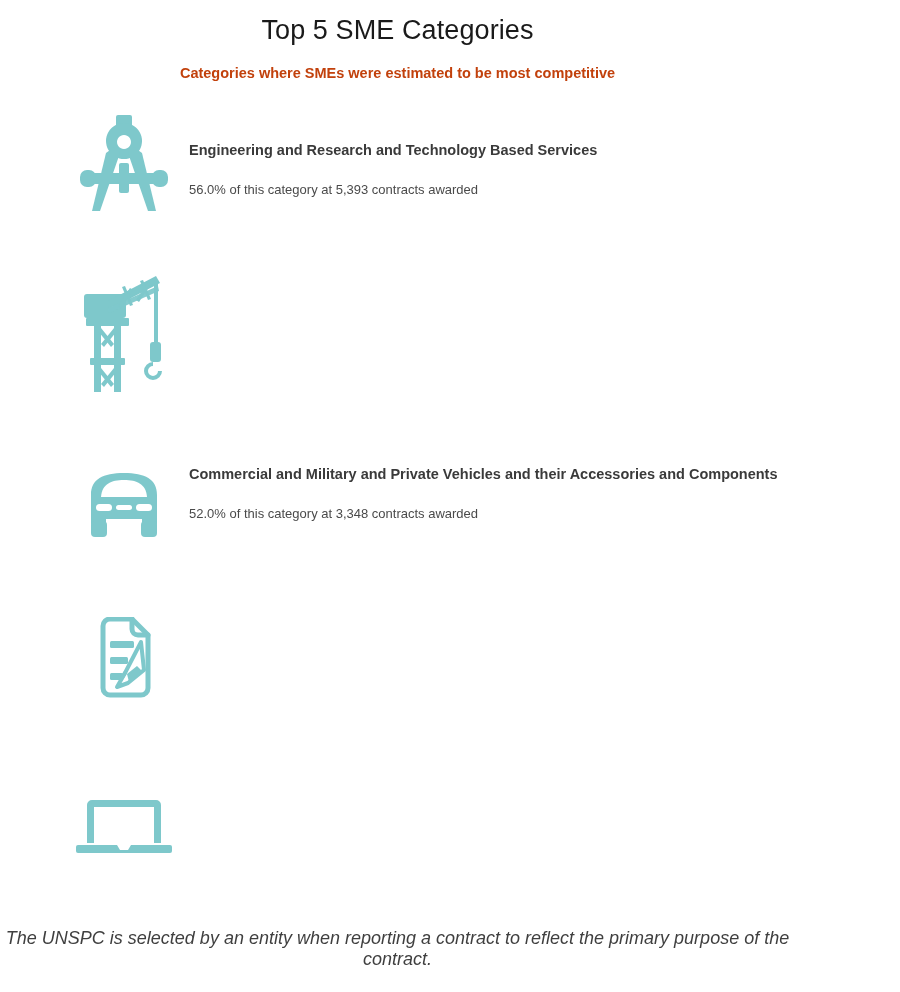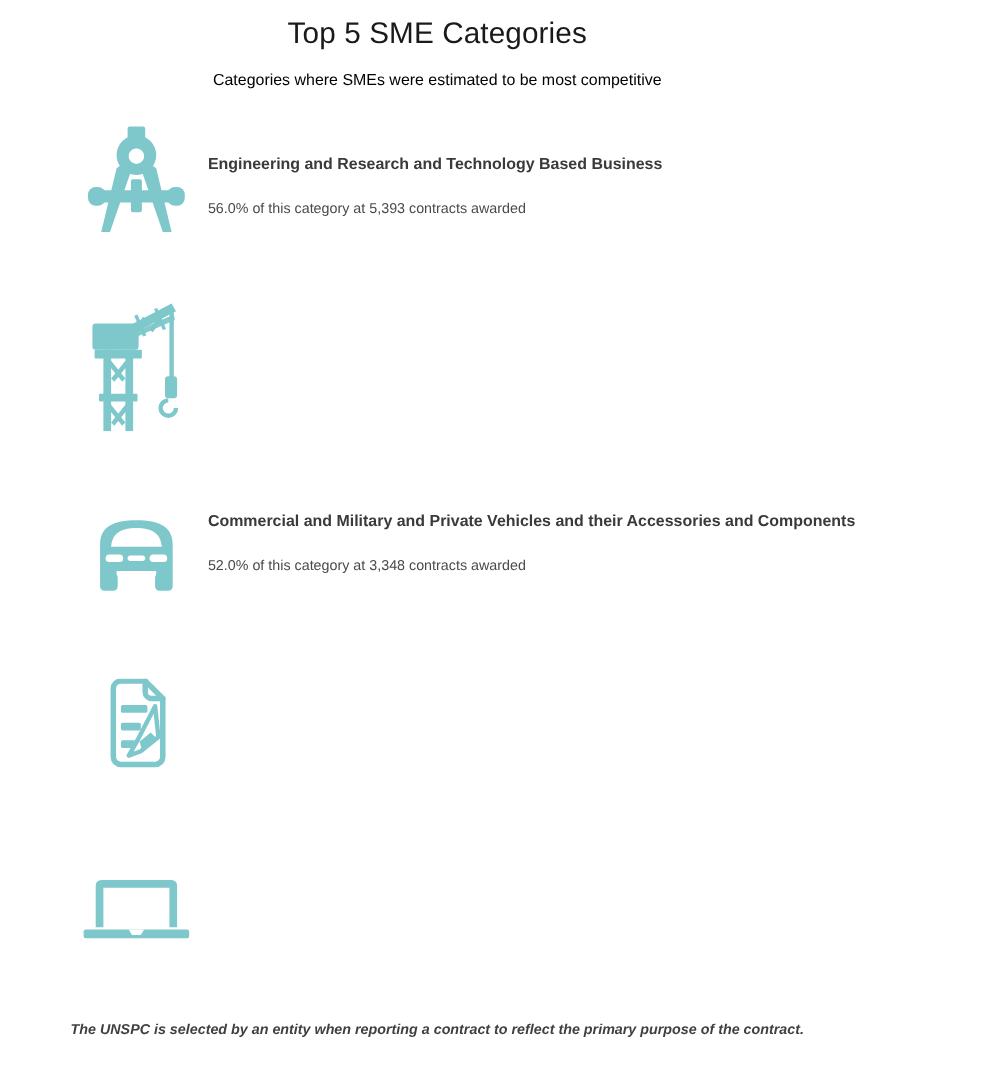--- a/index.html
+++ b/index.html
@@ -36,8 +36,8 @@
   }
   .subtitle {
     font-size: 14.5px;
-    font-weight: 400;
-    color: #000000;
+    font-weight: 700;
+    color: #c2410c;
     margin: 0;
     padding-top: 19px;
   }

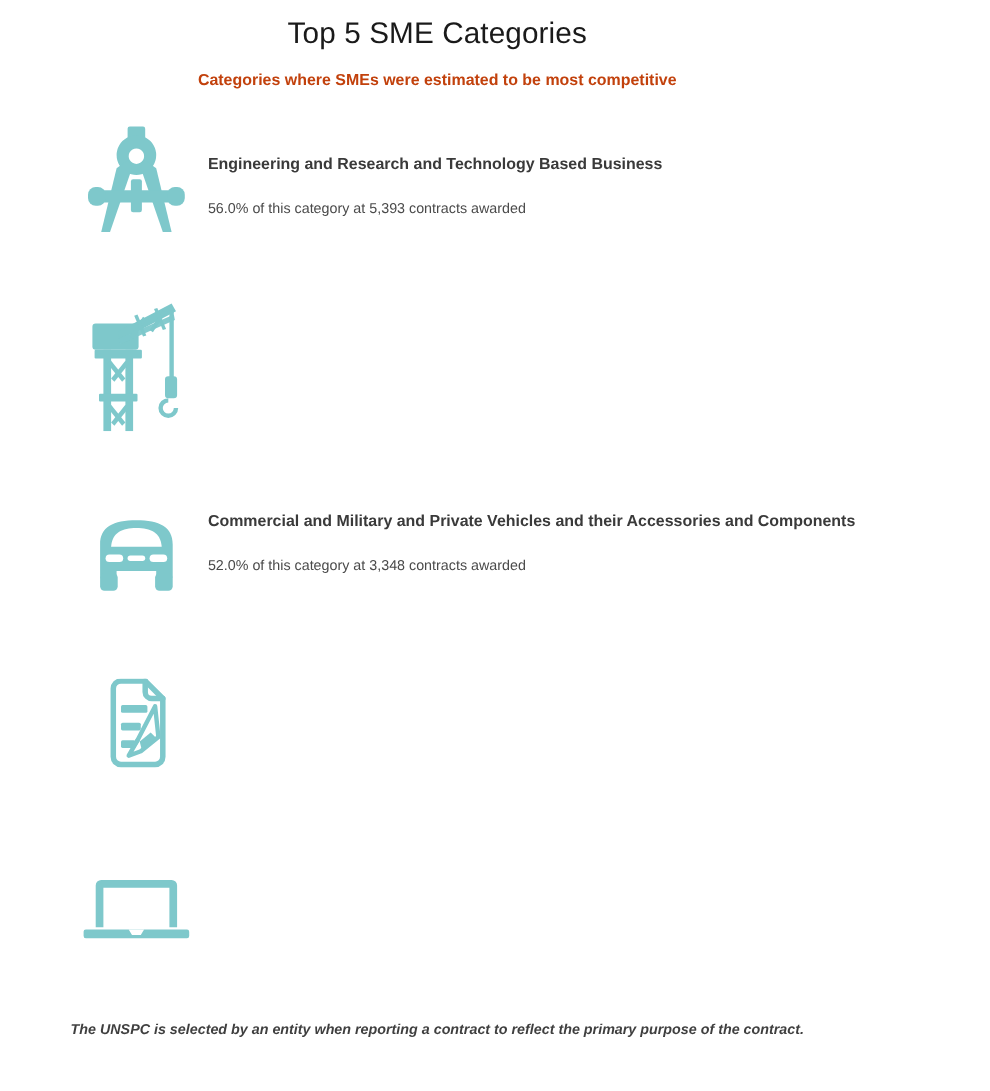--- a/index.html
+++ b/index.html
@@ -136,7 +136,7 @@
         </svg>
       </div>
       <div class="text-cell">
-        <div class="cat-title">Engineering and Research and Technology Based Business</div>
+        <div class="cat-title">Engineering and Research and Technology Based Services</div>
         <div class="cat-desc">56.0% of this category at 5,393 contracts awarded</div>
       </div>
     </div>

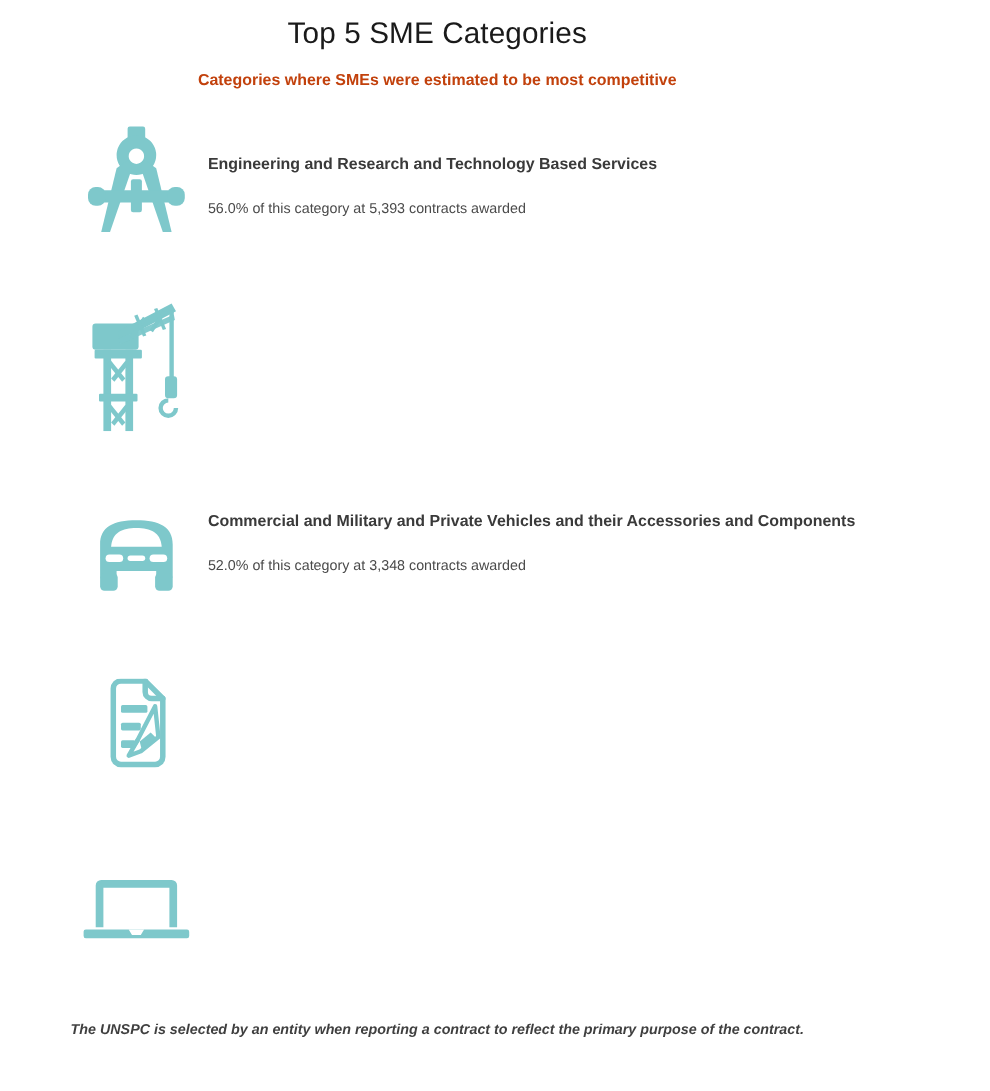--- a/index.html
+++ b/index.html
@@ -88,10 +88,9 @@
     right: 0;
     top: 928px;
     text-align: center;
-    font-size: 13px;
+    font-size: 18px;
     font-style: italic;
     color: #3f3f3f;
-    font-weight: bold;
   }
   
   .row-1 .icon-cell { top: -2px; }

